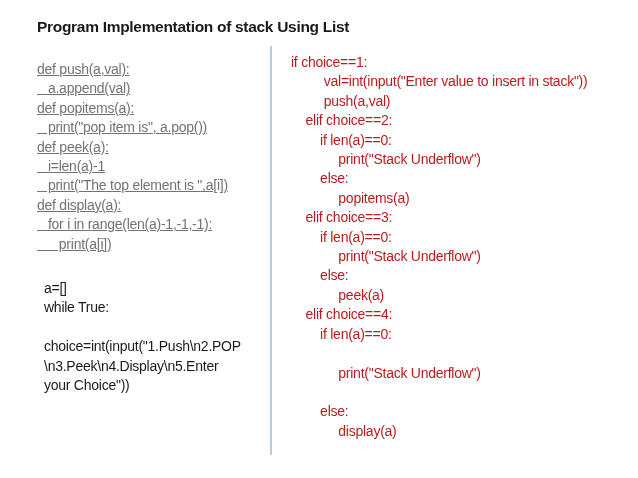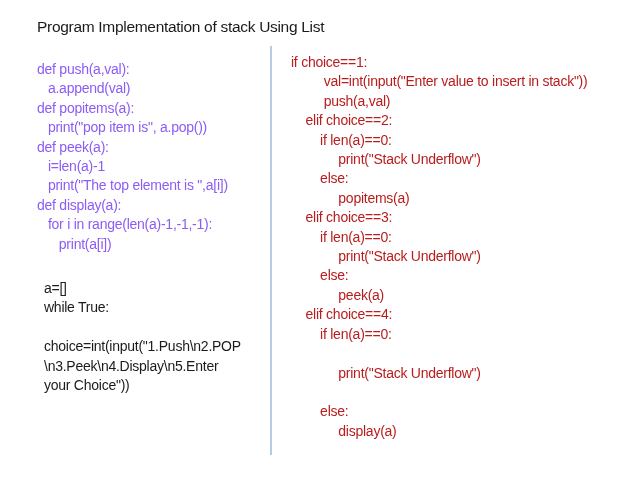--- a/index.html
+++ b/index.html
@@ -22,7 +22,7 @@
     top: 18px;
     margin: 0;
     font-size: 15.5px;
-    font-weight: normal;
+    font-weight: bold;
     letter-spacing: -0.3px;
     white-space: nowrap;
     color: #161616;

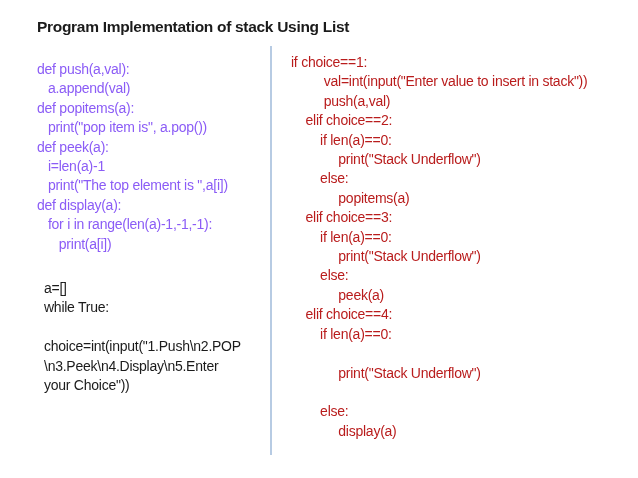--- a/index.html
+++ b/index.html
@@ -64,7 +64,7 @@
 <div class="slide">
   <h1 class="title" style="color: rgb(27, 27, 27);">Program Implementation of stack Using List</h1>
 
-  <pre class="code left-top" style="color: #8b5cf6;">def push(a,val):
+  <pre class="code left-top" style="color: #737373; text-decoration: underline;">def push(a,val):
    a.append(val)
 def popitems(a):
    print("pop item is", a.pop())

